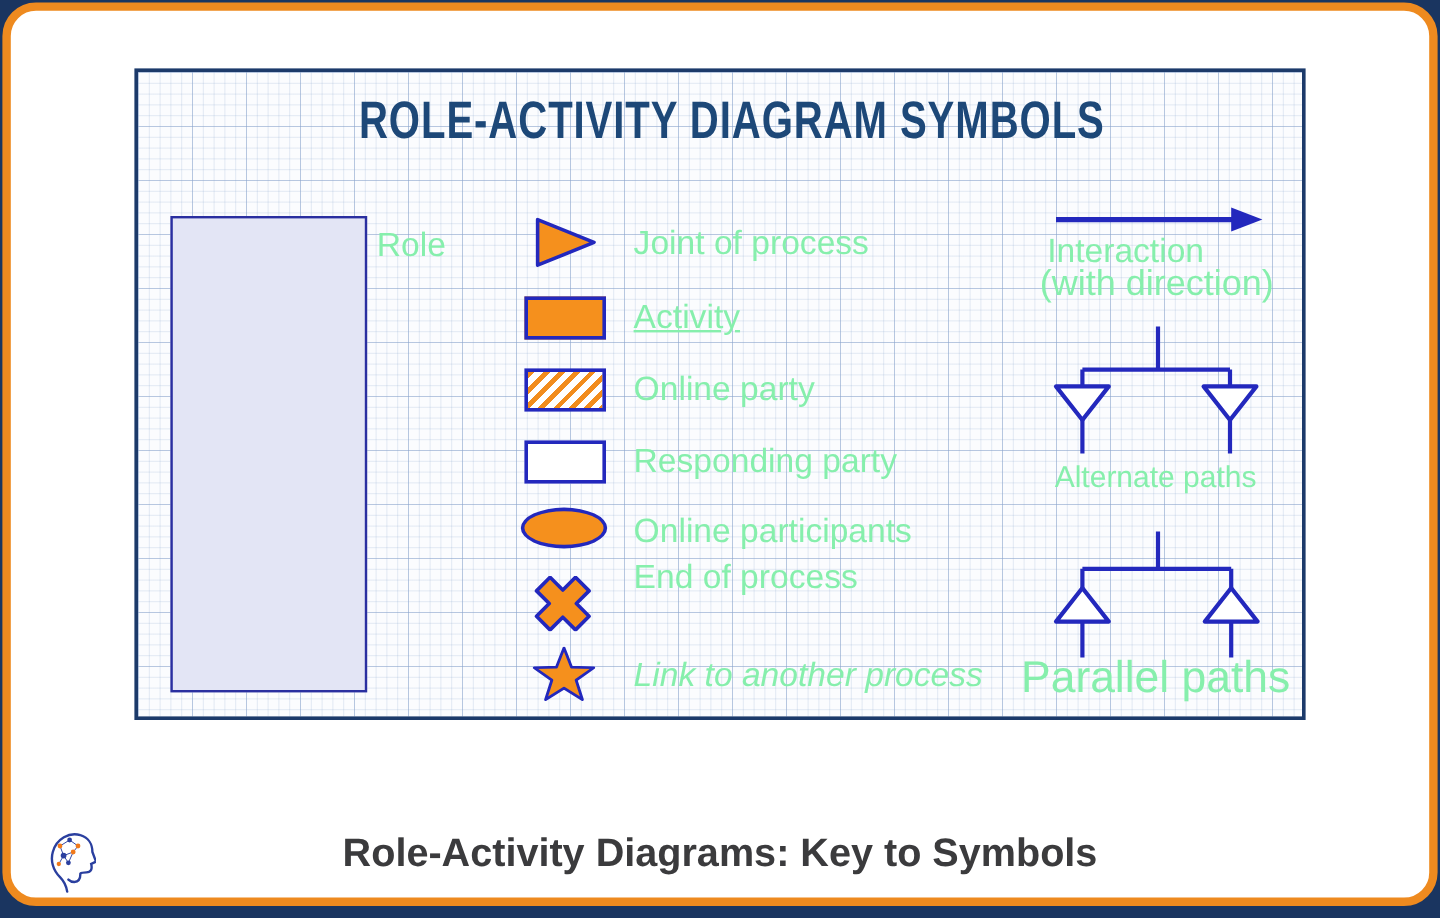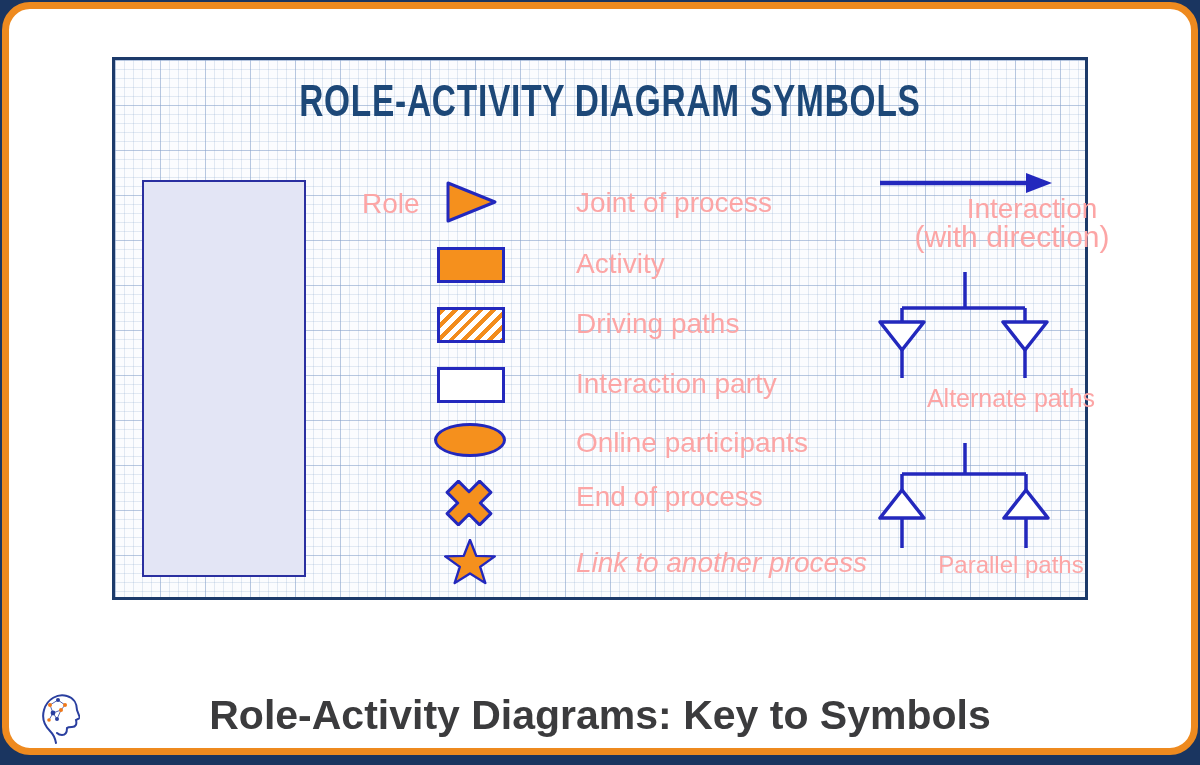--- a/index.html
+++ b/index.html
@@ -40,7 +40,7 @@
     background:#E3E5F5;border:2.5px solid #2A2FA0;
   }
   .navy-label{
-    position:absolute;color:#fca5a5;font-size:28px;line-height:34px;white-space:nowrap;margin-left:48px;
+    position:absolute;color:#86efac;font-size:28px;line-height:34px;white-space:nowrap;
   }
   .legend-label{left:528px;}
   .sym{position:absolute;}

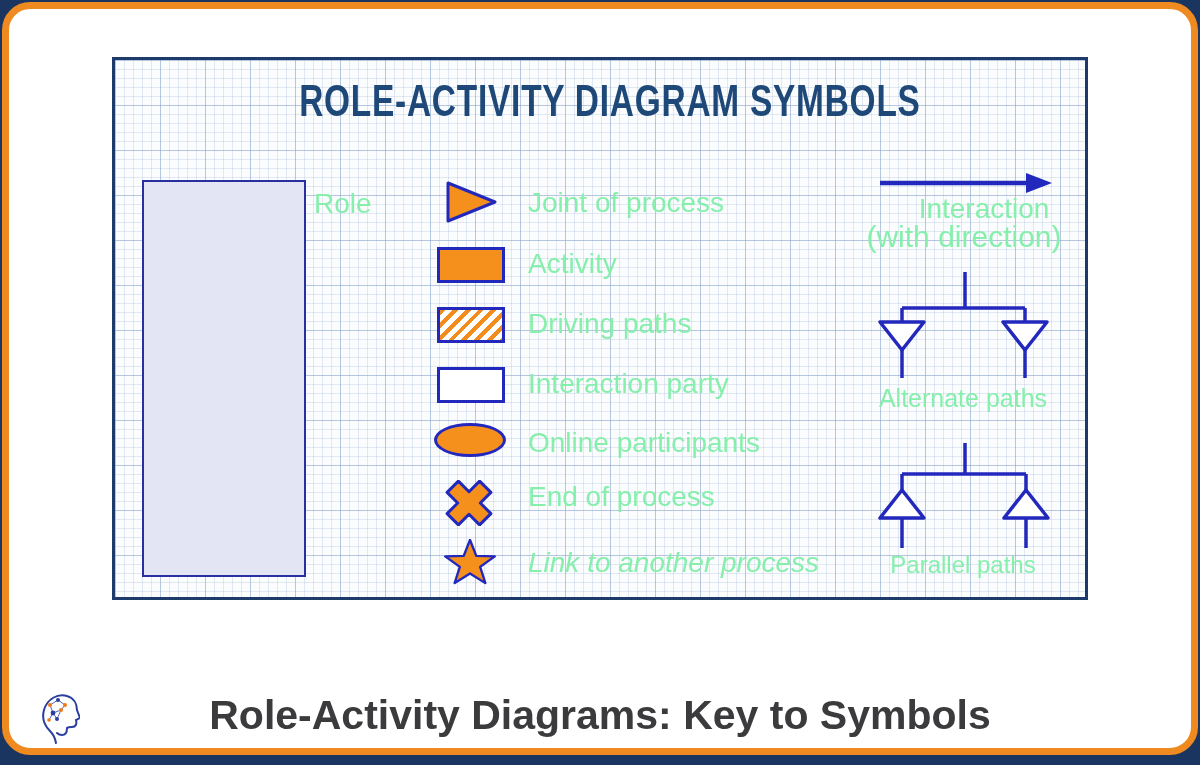--- a/index.html
+++ b/index.html
@@ -57,7 +57,7 @@
     border:3px solid #2328BD;background:#F5901D;border-radius:50%;
   }
   .rc-center{text-align:center;white-space:nowrap;}
-  .interaction-label{left:862px;width:204px;top:192px;padding-left:20px;}
+  .interaction-label{left:816px;width:204px;top:192px;padding-left:20px;}
   .interaction-sub{left:862px;width:204px;top:223px;font-size:30px;line-height:28px;}
   .alt-label{left:838px;width:250px;top:381px;font-size:25px;}
   .par-label{left:838px;width:250px;top:548px;font-size:24px;}

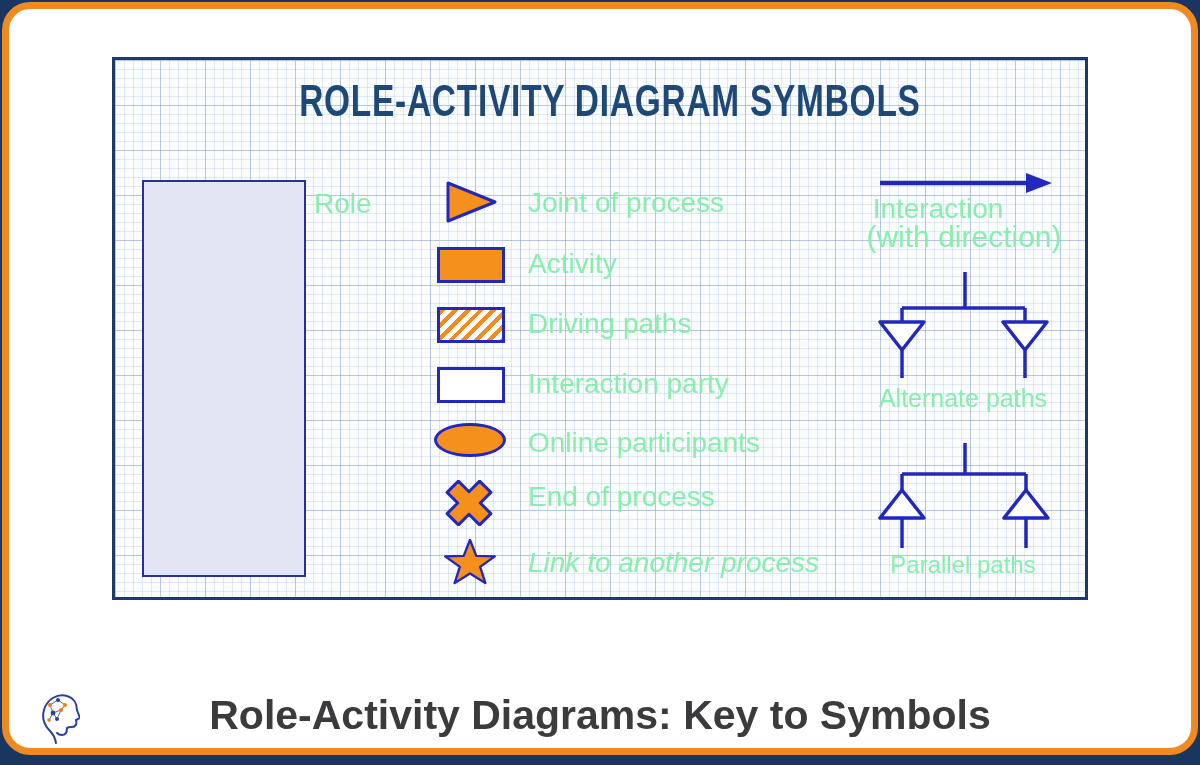--- a/index.html
+++ b/index.html
@@ -103,7 +103,7 @@
 </svg>
 
 <div class="navy-label legend-label" style="top:186px;">Joint of process</div>
-<div class="navy-label legend-label" style="top:247px;">Activity</div>
+<div class="navy-label legend-label" style="top:247px;text-decoration:underline;">Activity</div>
 <div class="navy-label legend-label" style="top:307px;">Driving paths</div>
 <div class="navy-label legend-label" style="top:367px;">Interaction party</div>
 <div class="navy-label legend-label" style="top:426px;">Online participants</div>

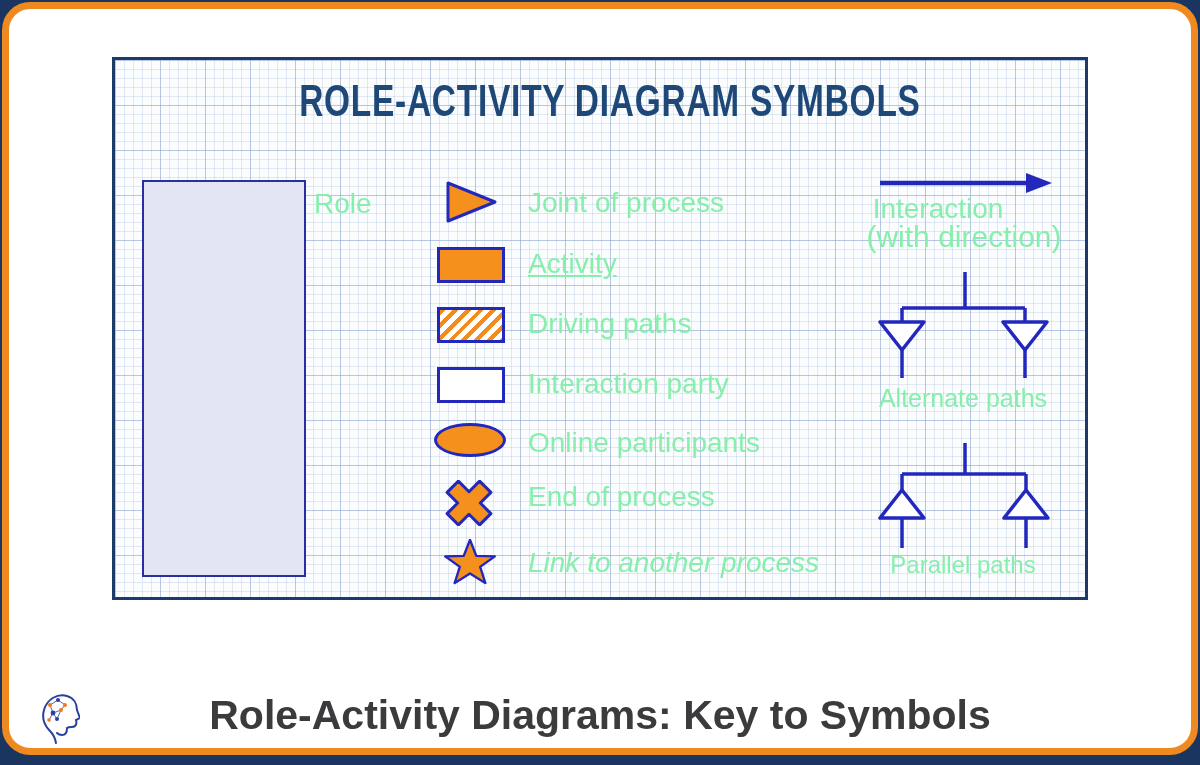--- a/index.html
+++ b/index.html
@@ -104,7 +104,7 @@
 
 <div class="navy-label legend-label" style="top:186px;">Joint of process</div>
 <div class="navy-label legend-label" style="top:247px;text-decoration:underline;">Activity</div>
-<div class="navy-label legend-label" style="top:307px;">Driving paths</div>
+<div class="navy-label legend-label" style="top:307px;">Online party</div>
 <div class="navy-label legend-label" style="top:367px;">Interaction party</div>
 <div class="navy-label legend-label" style="top:426px;">Online participants</div>
 <div class="navy-label legend-label" style="top:480px;">End of process</div>

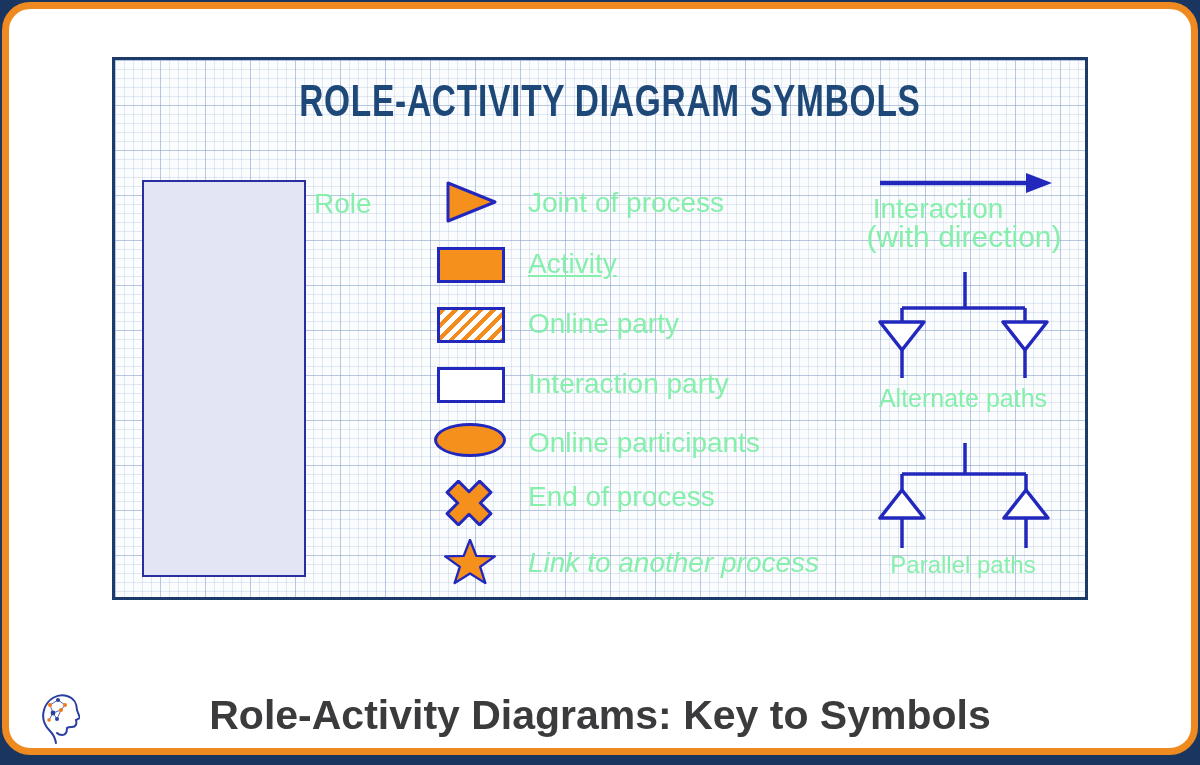--- a/index.html
+++ b/index.html
@@ -105,7 +105,7 @@
 <div class="navy-label legend-label" style="top:186px;">Joint of process</div>
 <div class="navy-label legend-label" style="top:247px;text-decoration:underline;">Activity</div>
 <div class="navy-label legend-label" style="top:307px;">Online party</div>
-<div class="navy-label legend-label" style="top:367px;">Interaction party</div>
+<div class="navy-label legend-label" style="top:367px;">Responding party</div>
 <div class="navy-label legend-label" style="top:426px;">Online participants</div>
 <div class="navy-label legend-label" style="top:480px;">End of process</div>
 <div class="navy-label legend-label" style="top:546px;font-style:italic;">Link to another process</div>

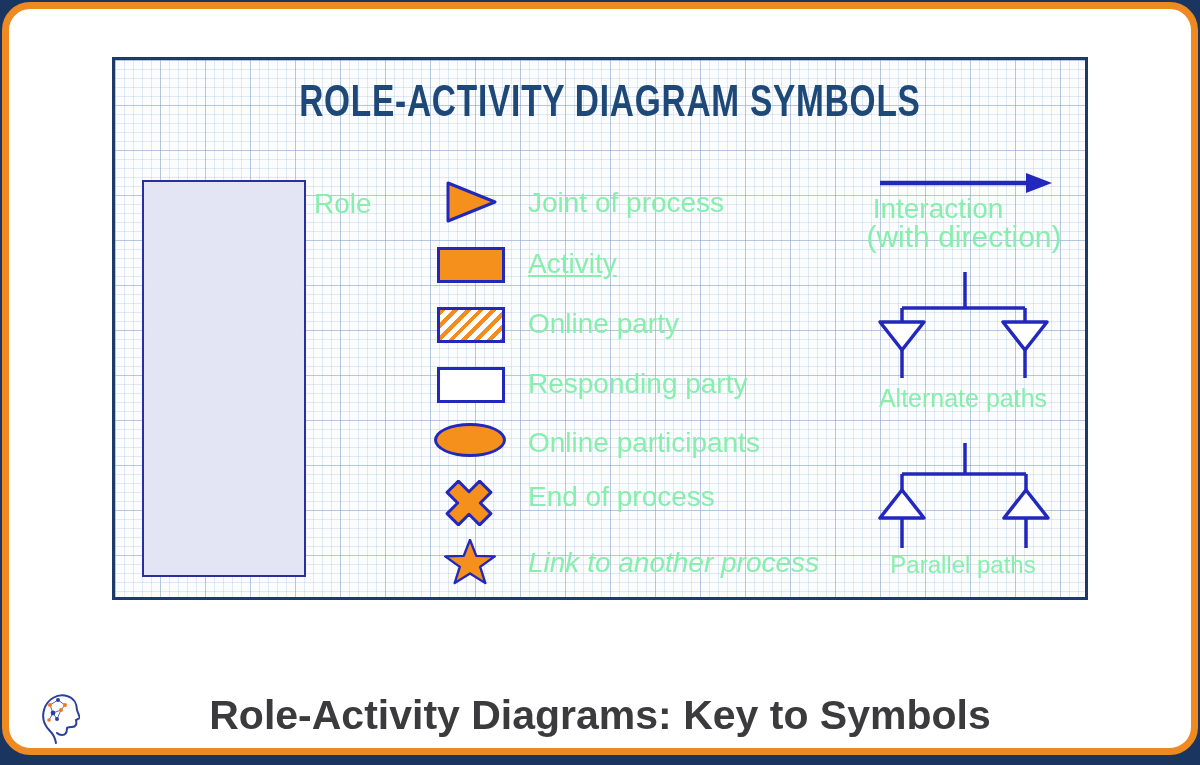--- a/index.html
+++ b/index.html
@@ -107,7 +107,7 @@
 <div class="navy-label legend-label" style="top:307px;">Online party</div>
 <div class="navy-label legend-label" style="top:367px;">Responding party</div>
 <div class="navy-label legend-label" style="top:426px;">Online participants</div>
-<div class="navy-label legend-label" style="top:480px;">End of process</div>
+<div class="navy-label legend-label" style="top:464px;">End of process</div>
 <div class="navy-label legend-label" style="top:546px;font-style:italic;">Link to another process</div>
 
 <svg class="sym" style="left:878px;top:170px;" width="176" height="26" viewBox="0 0 176 26">

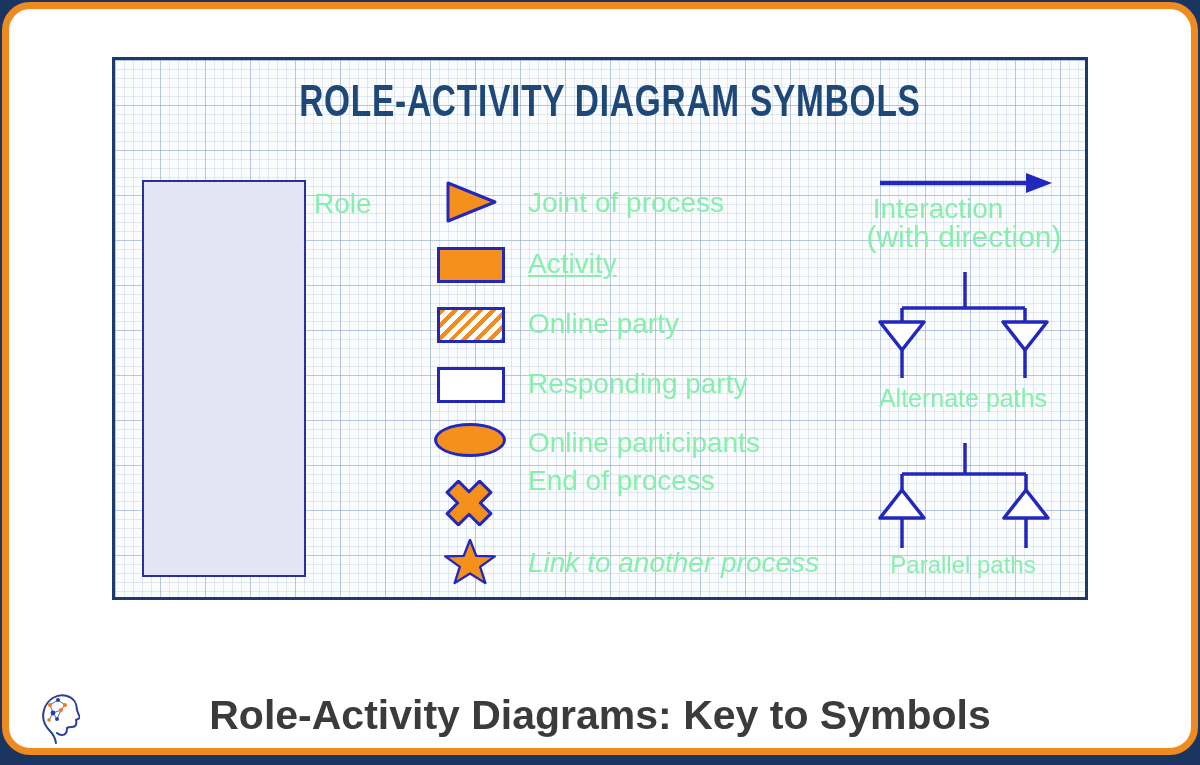--- a/index.html
+++ b/index.html
@@ -60,7 +60,7 @@
   .interaction-label{left:816px;width:204px;top:192px;padding-left:20px;}
   .interaction-sub{left:862px;width:204px;top:223px;font-size:30px;line-height:28px;}
   .alt-label{left:838px;width:250px;top:381px;font-size:25px;}
-  .par-label{left:838px;width:250px;top:548px;font-size:24px;}
+  .par-label{left:838px;width:250px;top:548px;font-size:37px;}
   .footer-logo{
     position:absolute;left:36px;top:690px;display:flex;align-items:center;gap:6px;
   }

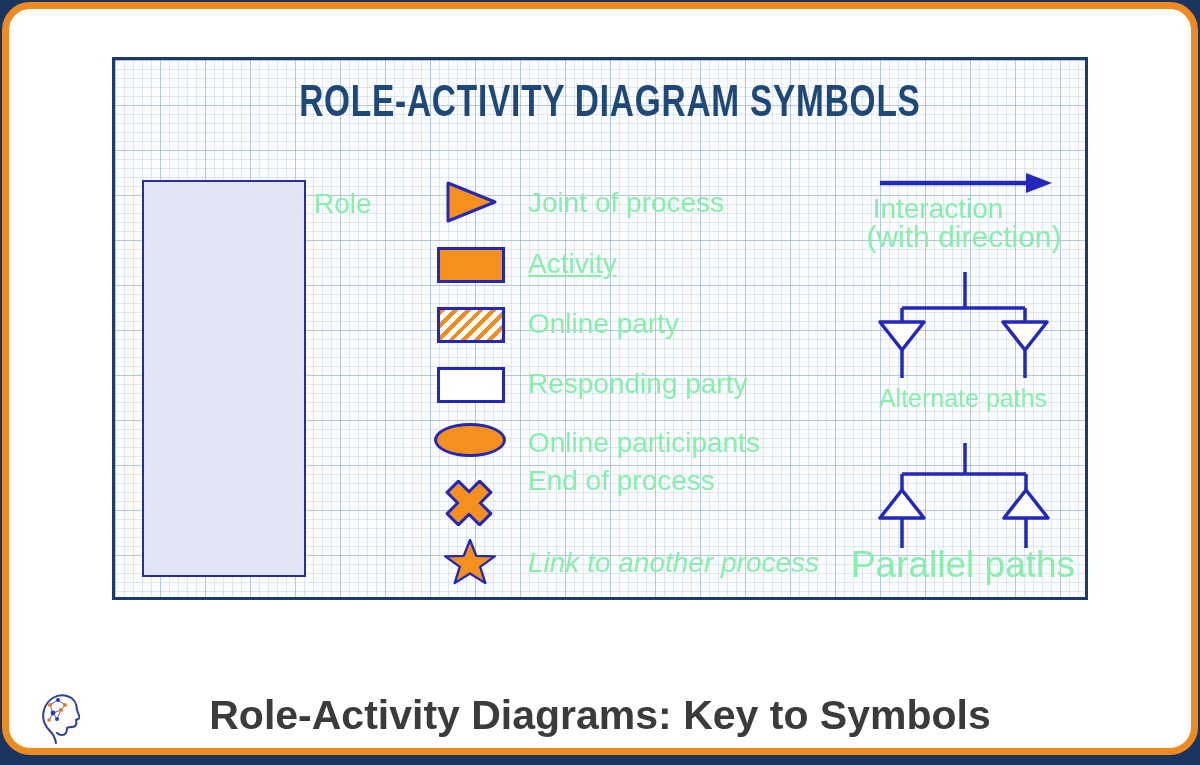--- a/index.html
+++ b/index.html
@@ -72,7 +72,7 @@
   .logo-line2{font-size:11.5px;font-weight:bold;color:#2A3F9F;white-space:nowrap;letter-spacing:.3px;}
   .caption{
     position:absolute;left:150px;top:692px;width:900px;text-align:center;
-    font-size:41px;font-weight:bold;color:#3B3B3D;white-space:nowrap;
+    font-size:33px;font-weight:bold;color:#3B3B3D;white-space:nowrap;
   }
 </style>
 </head>

